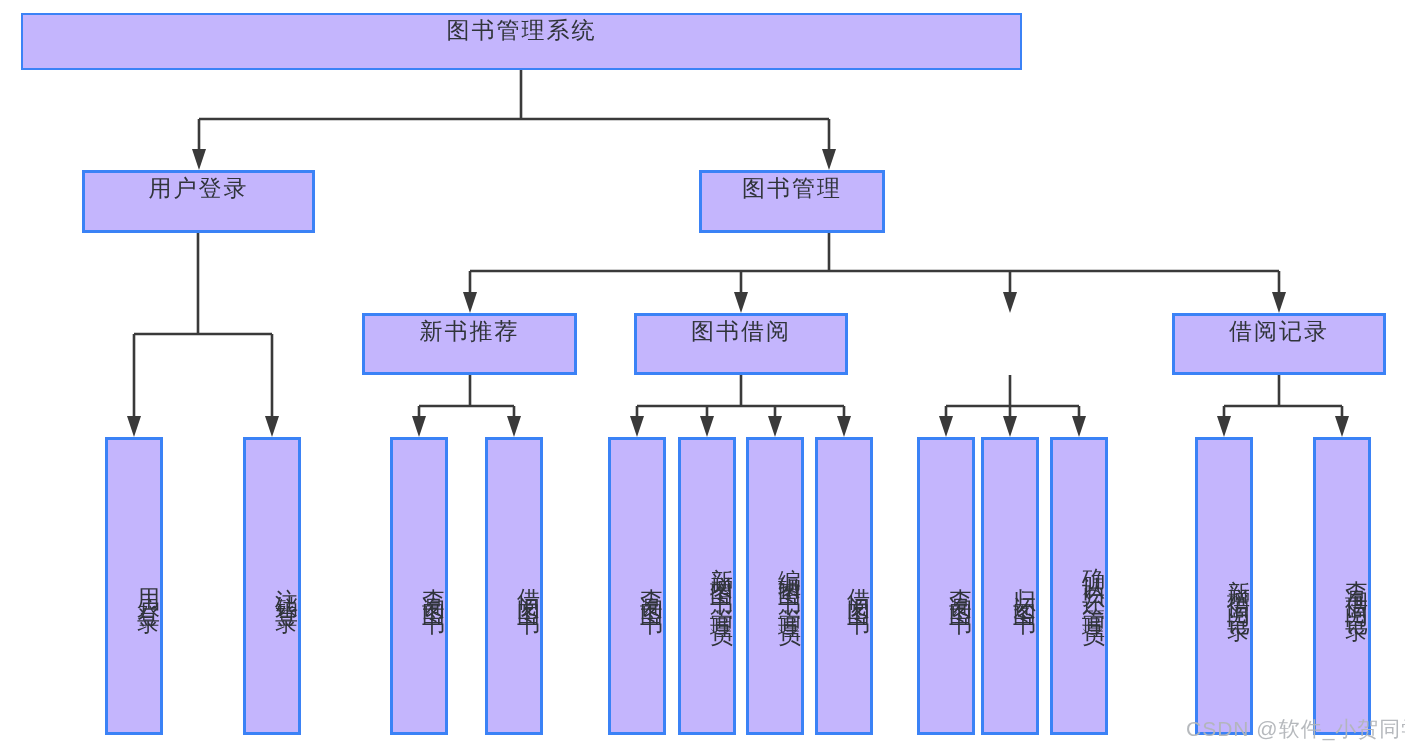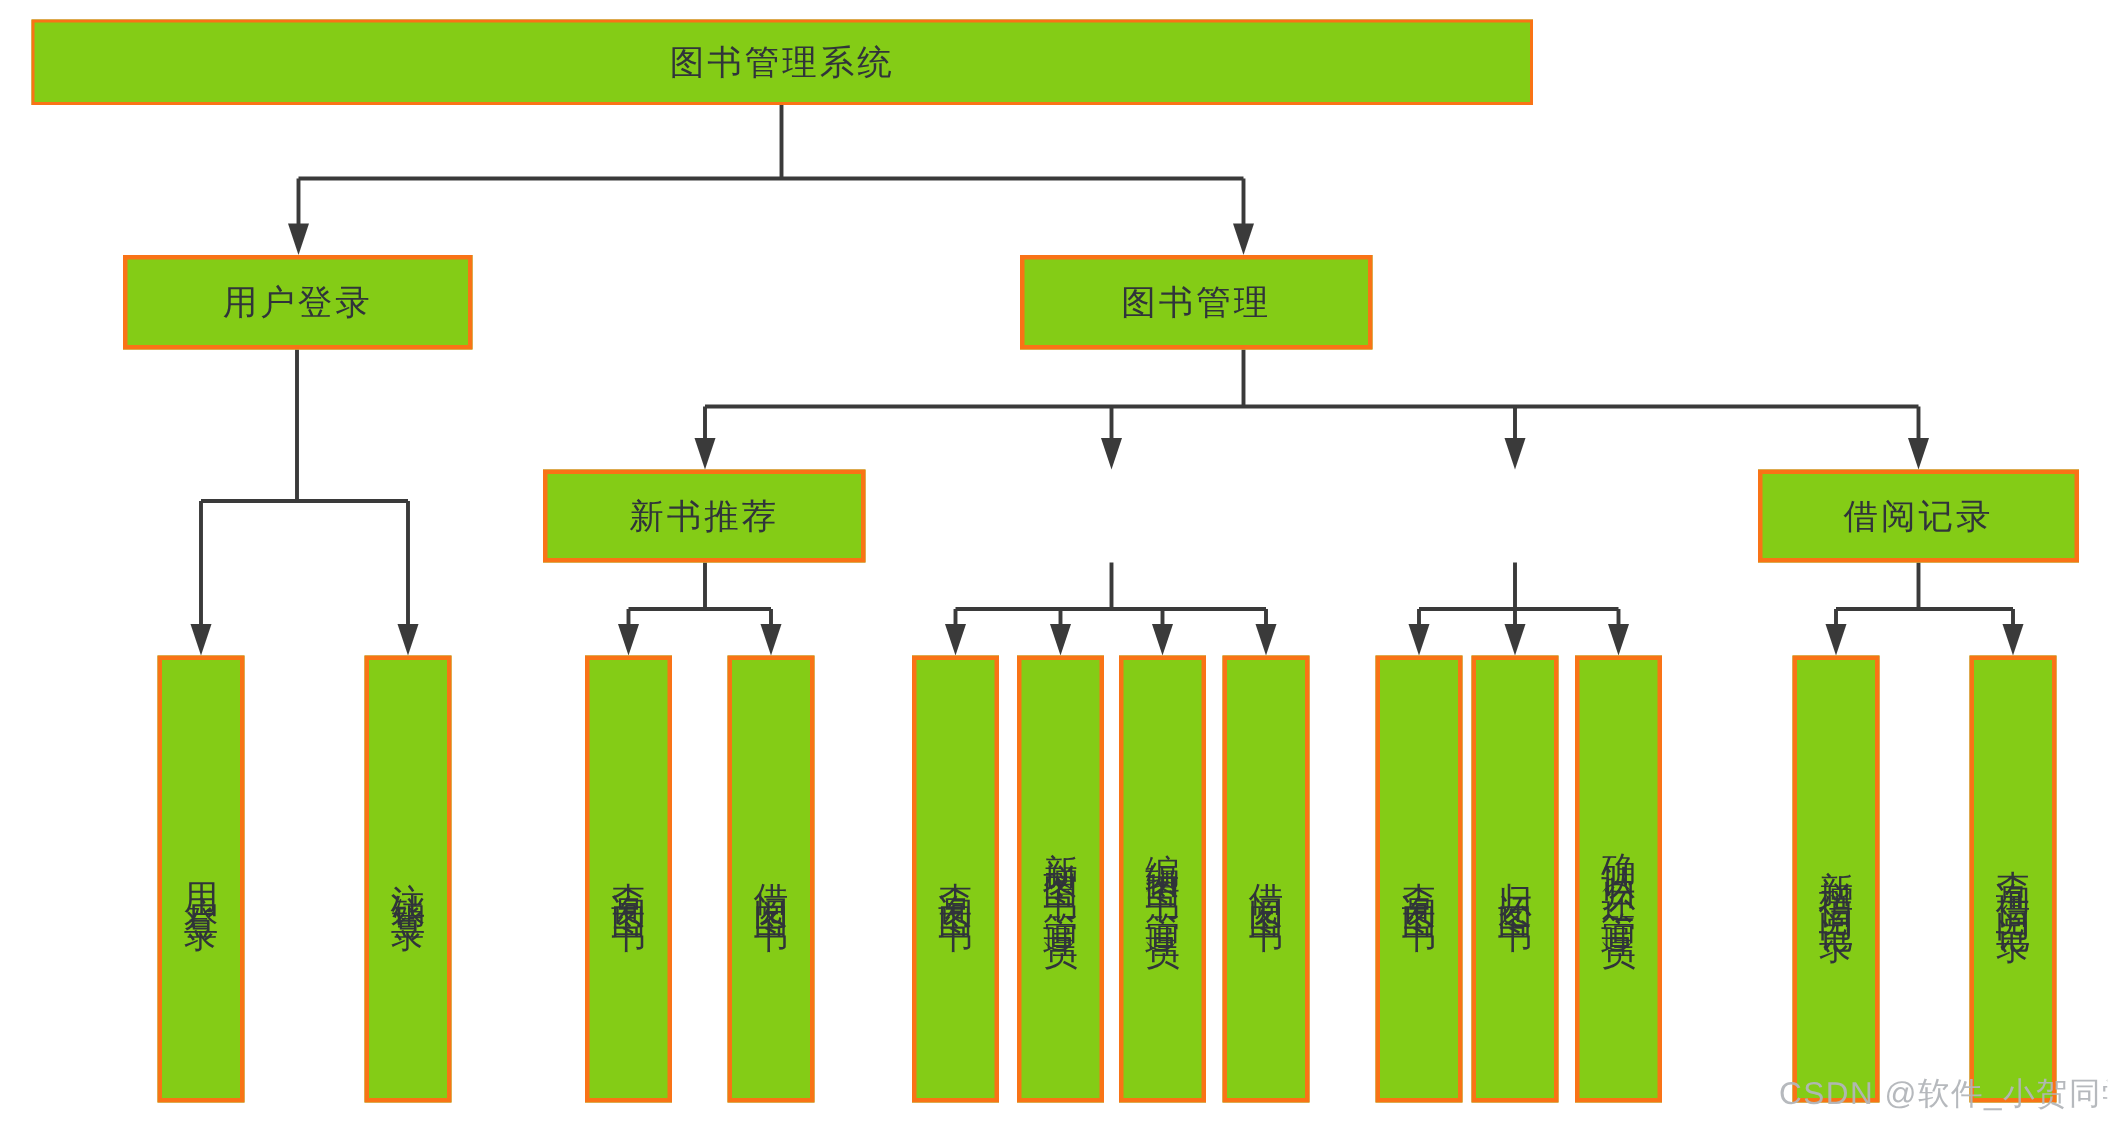--- a/index.html
+++ b/index.html
@@ -19,10 +19,10 @@
   .connector-layer polygon{fill:#3a3a3a;stroke:none;}
   .box{
     position:absolute;
-    background:#84cc16;
-    border:3px solid #f97316;
+    background:#c4b5fd;
+    border:3px solid #3b82f6;
     box-sizing:border-box;
-    display:flex;align-items:center;justify-content:center;
+    display:flex;justify-content:center;
     z-index:2;
   }
   .hlabel{font-size:23px;letter-spacing:2px;white-space:nowrap;}

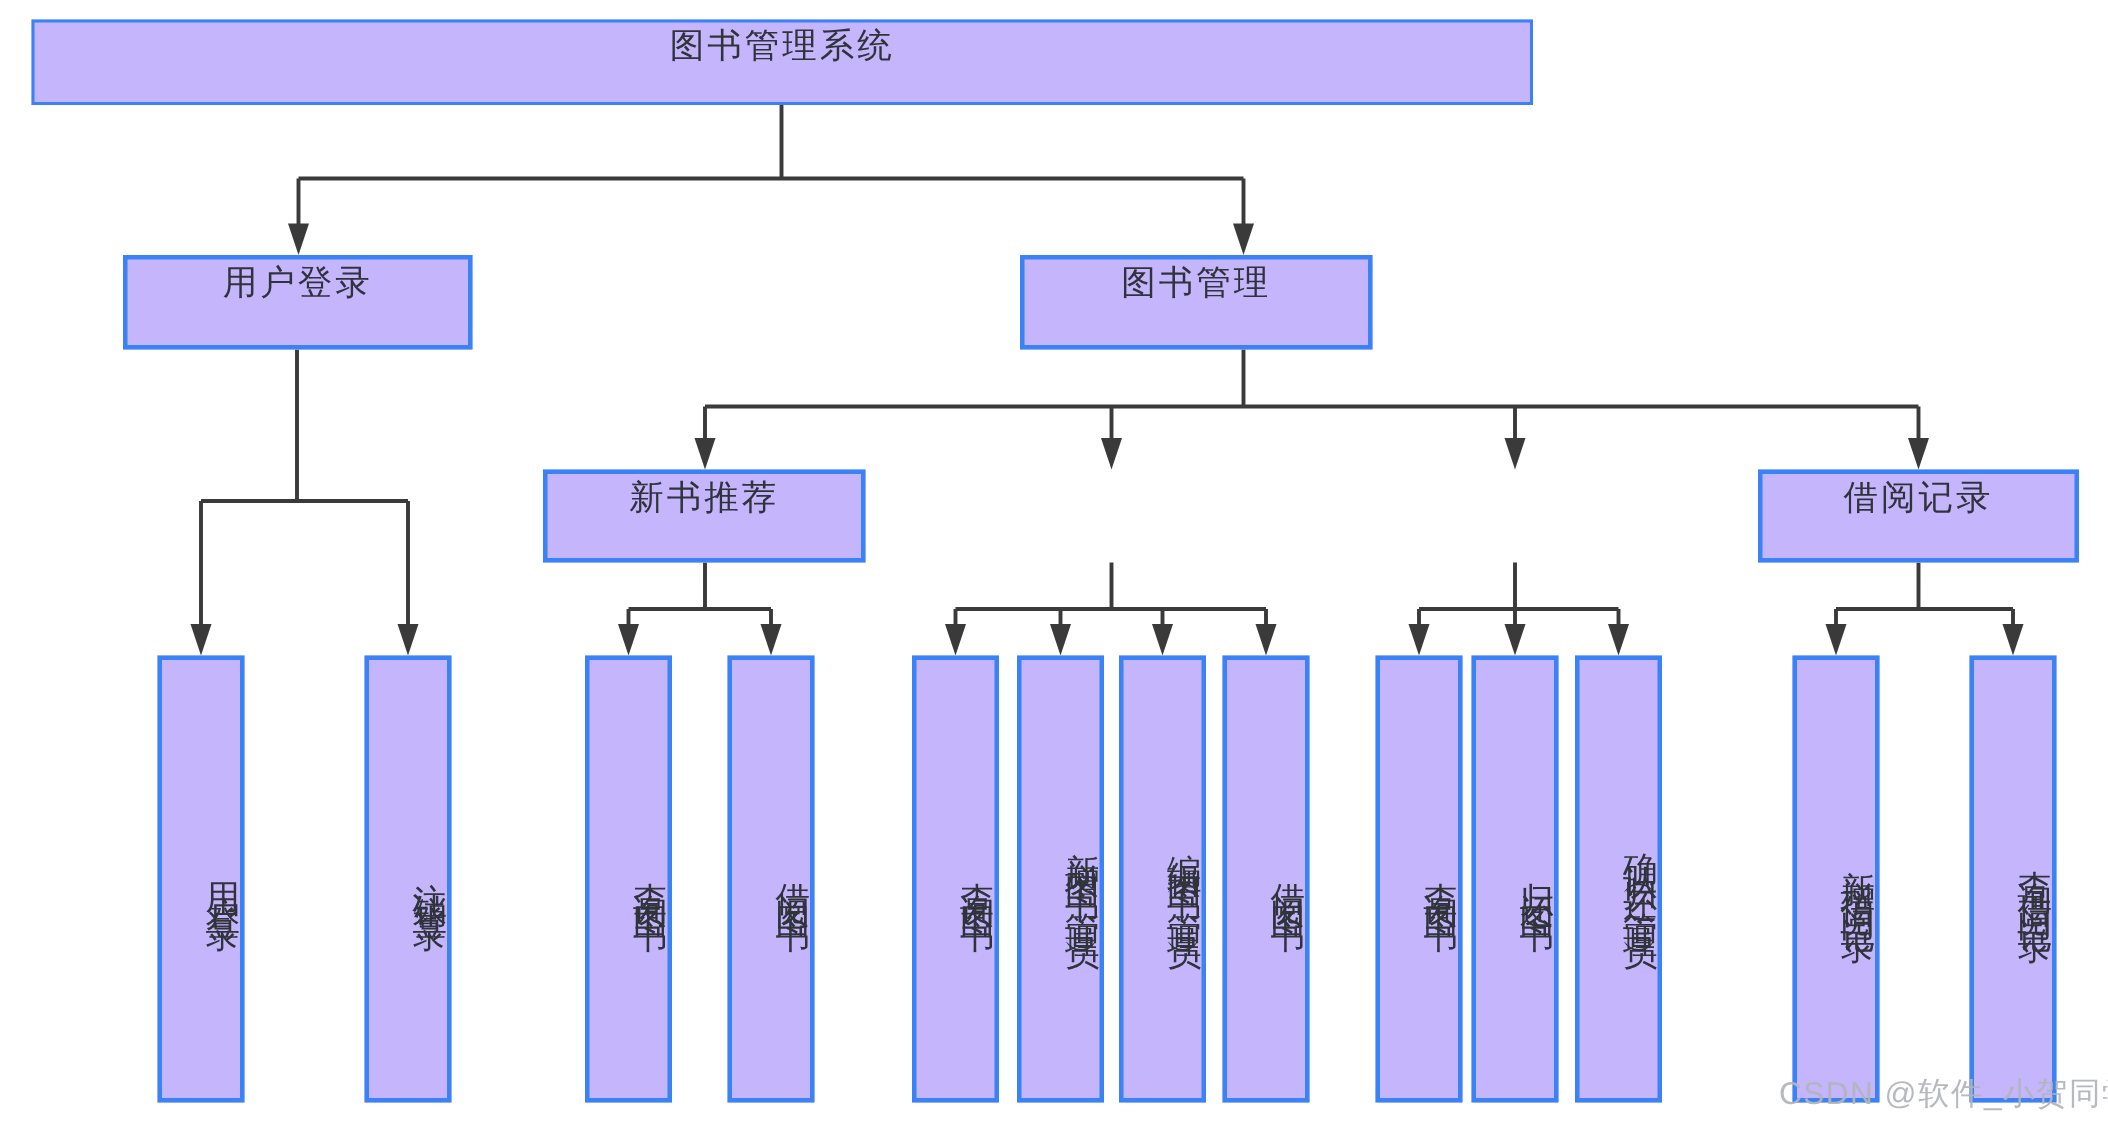--- a/index.html
+++ b/index.html
@@ -92,7 +92,7 @@
   <div class="box hlabel" style="left:82px;top:170px;width:233px;height:63px;">
     <span>用户登录</span>
   </div>
-  <div class="box hlabel" style="left:680px;top:170px;width:235px;height:63px;">
+  <div class="box hlabel" style="left:699px;top:170px;width:186px;height:63px;">
     <span>图书管理</span>
   </div>
 

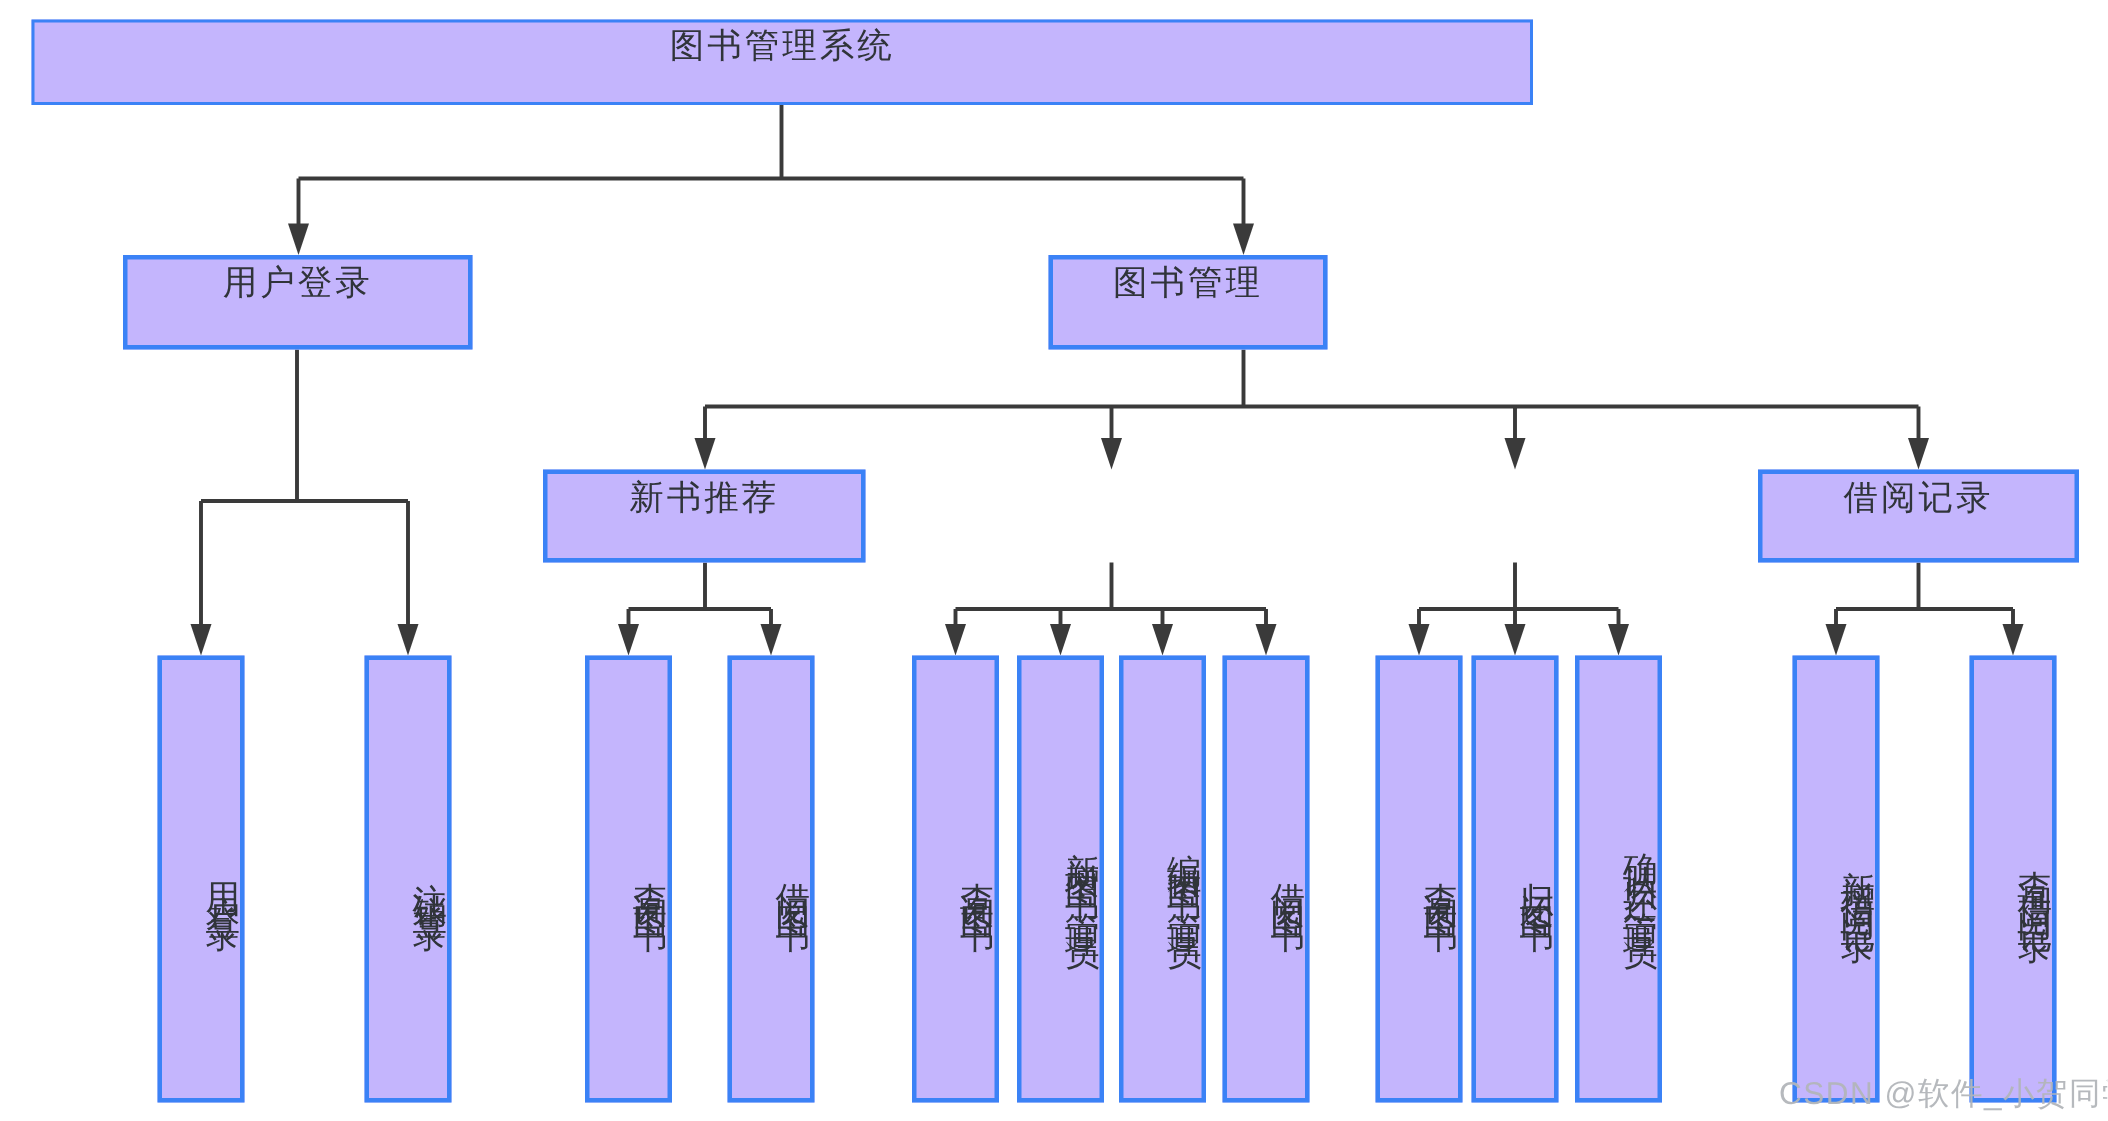--- a/index.html
+++ b/index.html
@@ -99,6 +99,9 @@
   <div class="box hlabel" style="left:362px;top:313px;width:215px;height:62px;">
     <span>新书推荐</span>
   </div>
+  <div class="box hlabel" style="left:634px;top:313px;width:214px;height:62px;">
+    <span>图书借阅</span>
+  </div>
   <div class="box hlabel" style="left:1172px;top:313px;width:214px;height:62px;">
     <span>借阅记录</span>
   </div>

